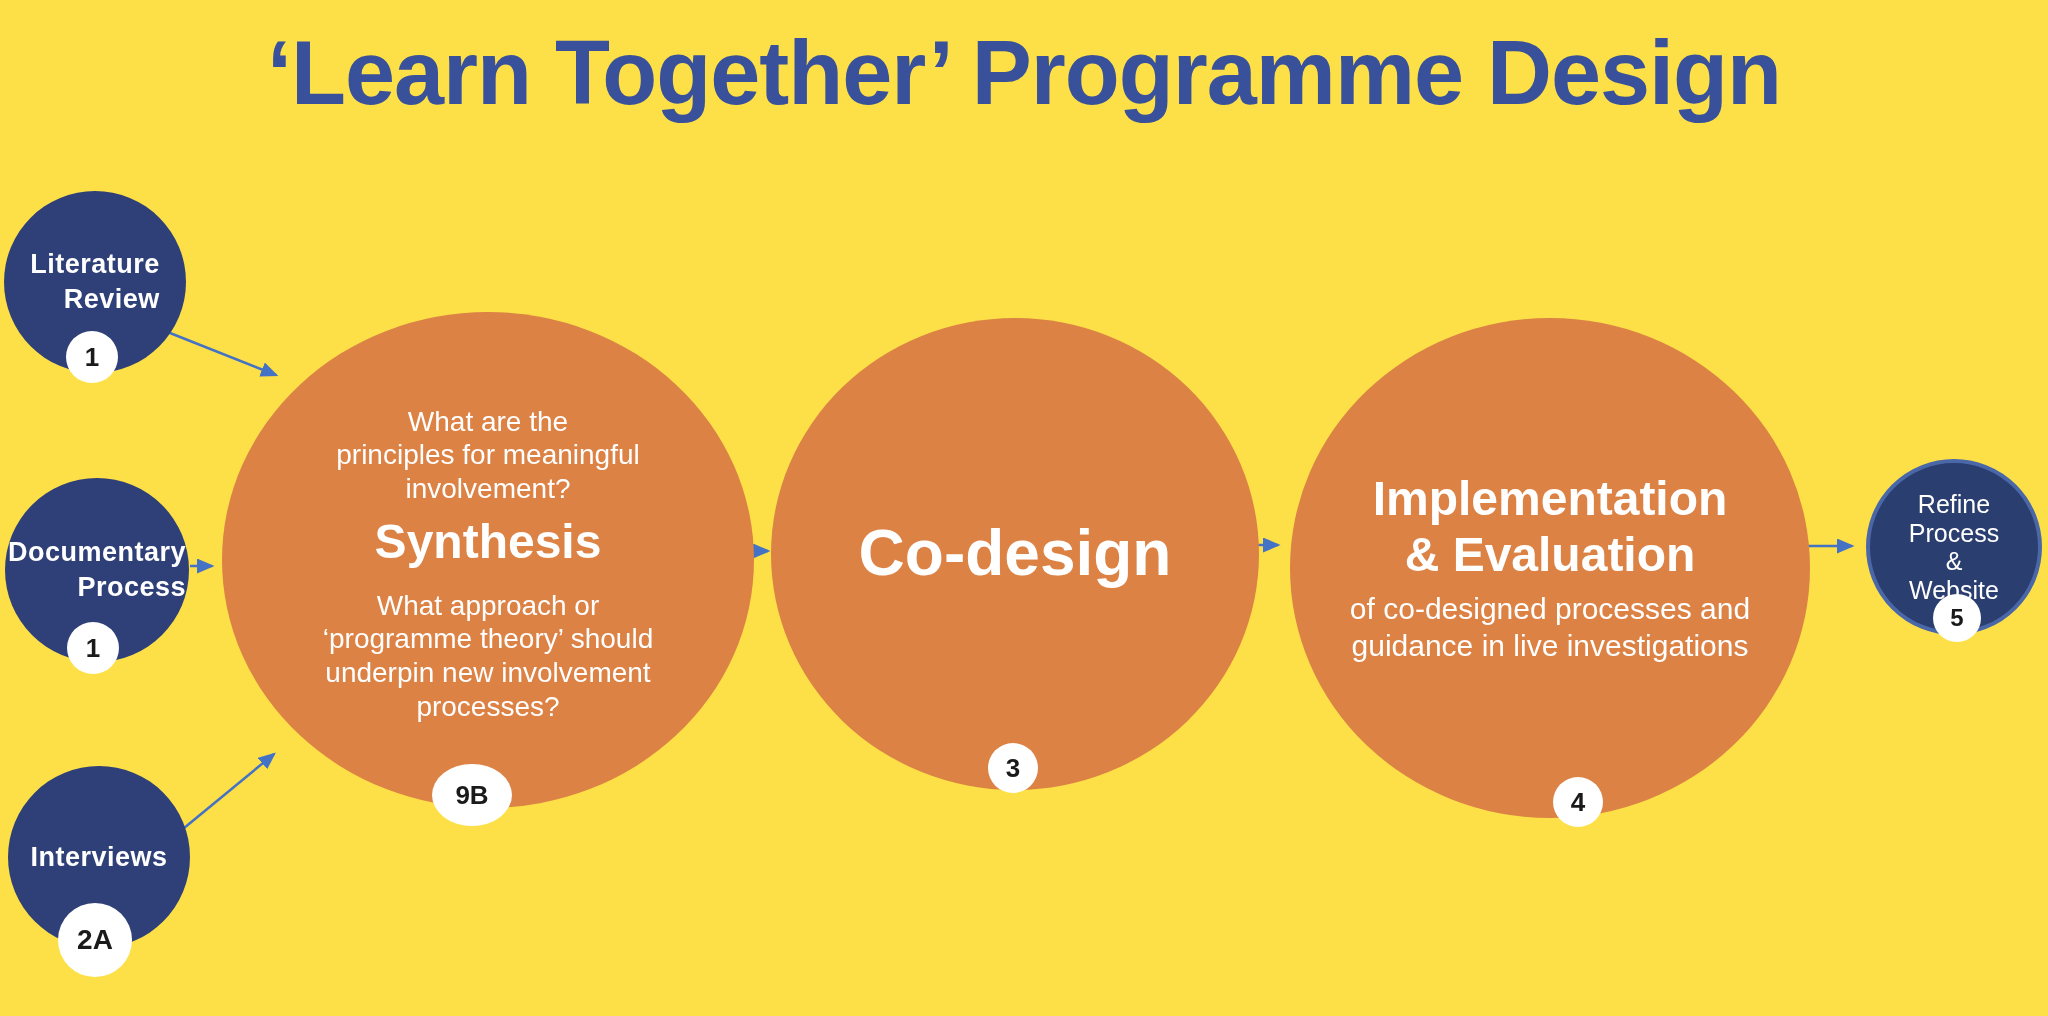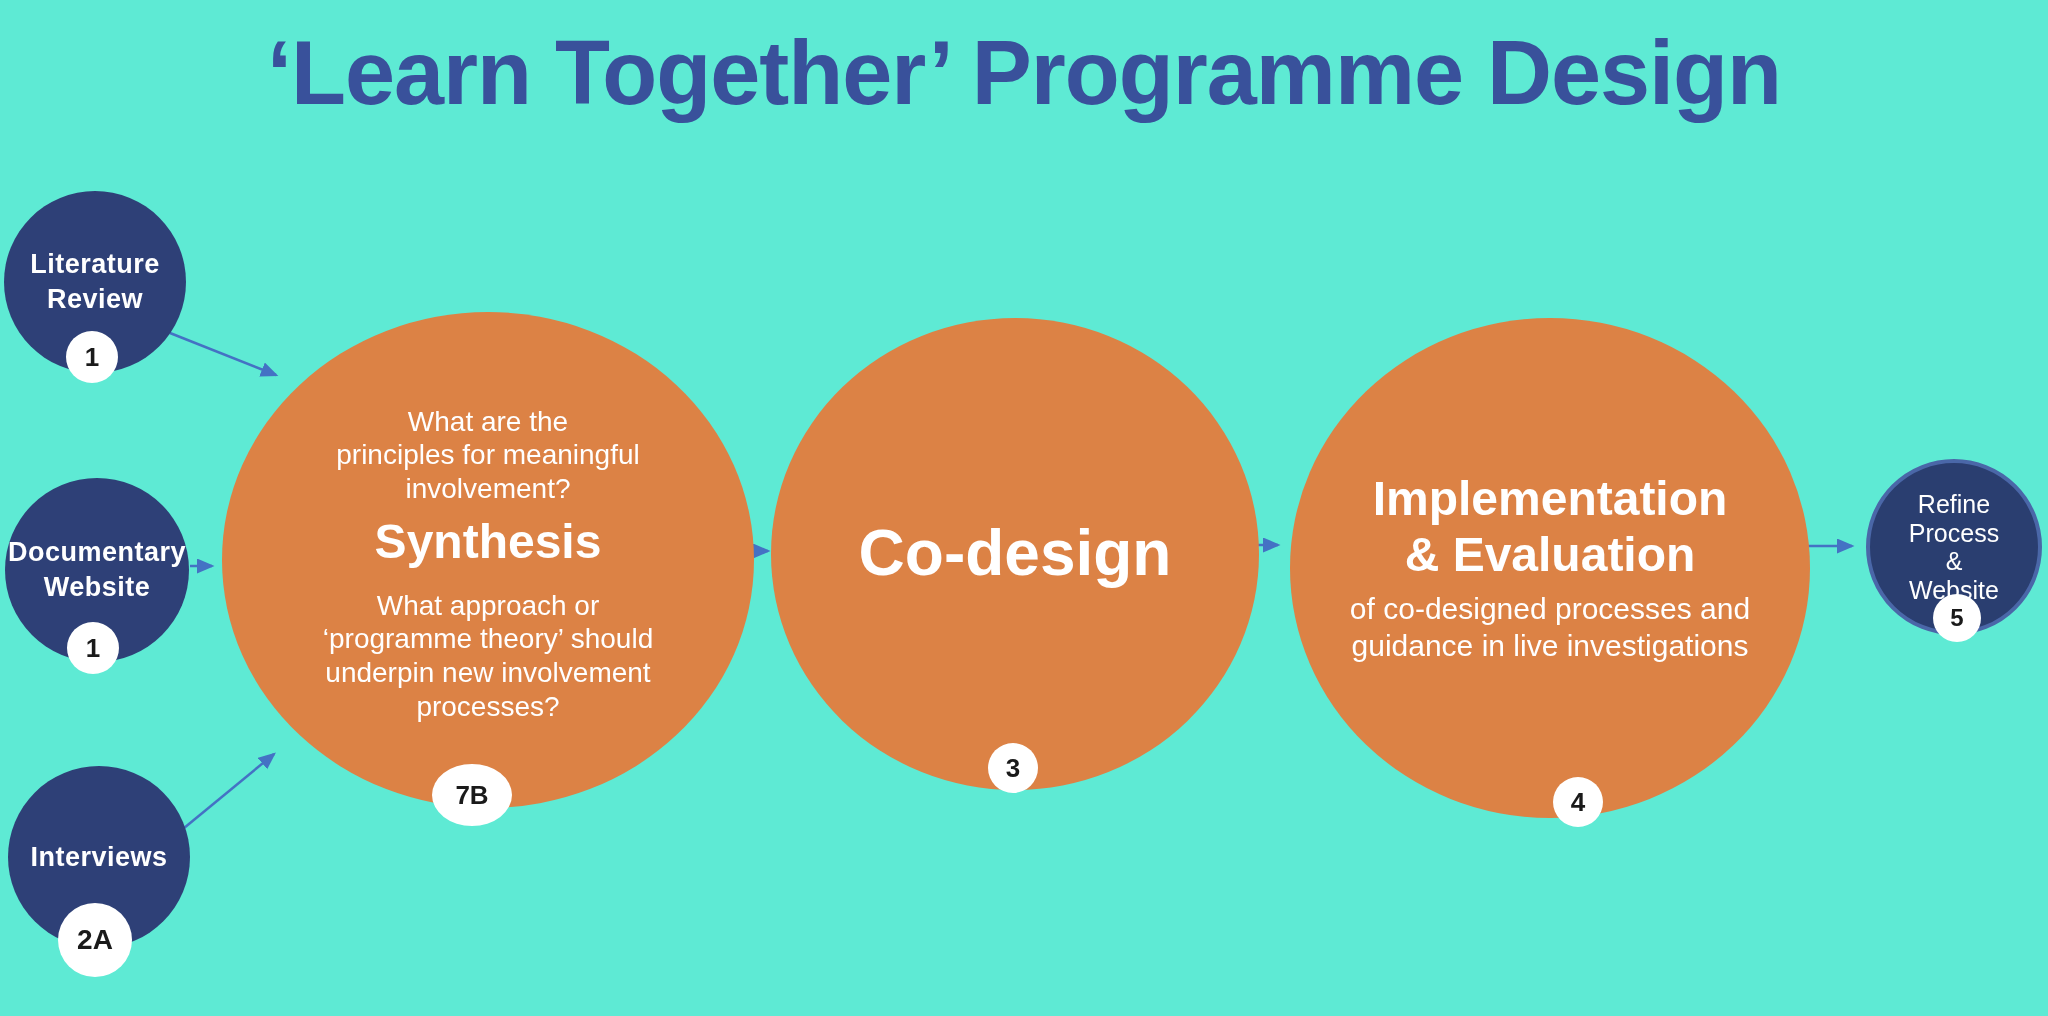--- a/index.html
+++ b/index.html
@@ -8,7 +8,7 @@
     width: 2048px;
     height: 1016px;
     overflow: hidden;
-    background: #5eead4;
+    background: #fde047;
     font-family: "Liberation Sans", "DejaVu Sans", sans-serif;
   }
   .title {

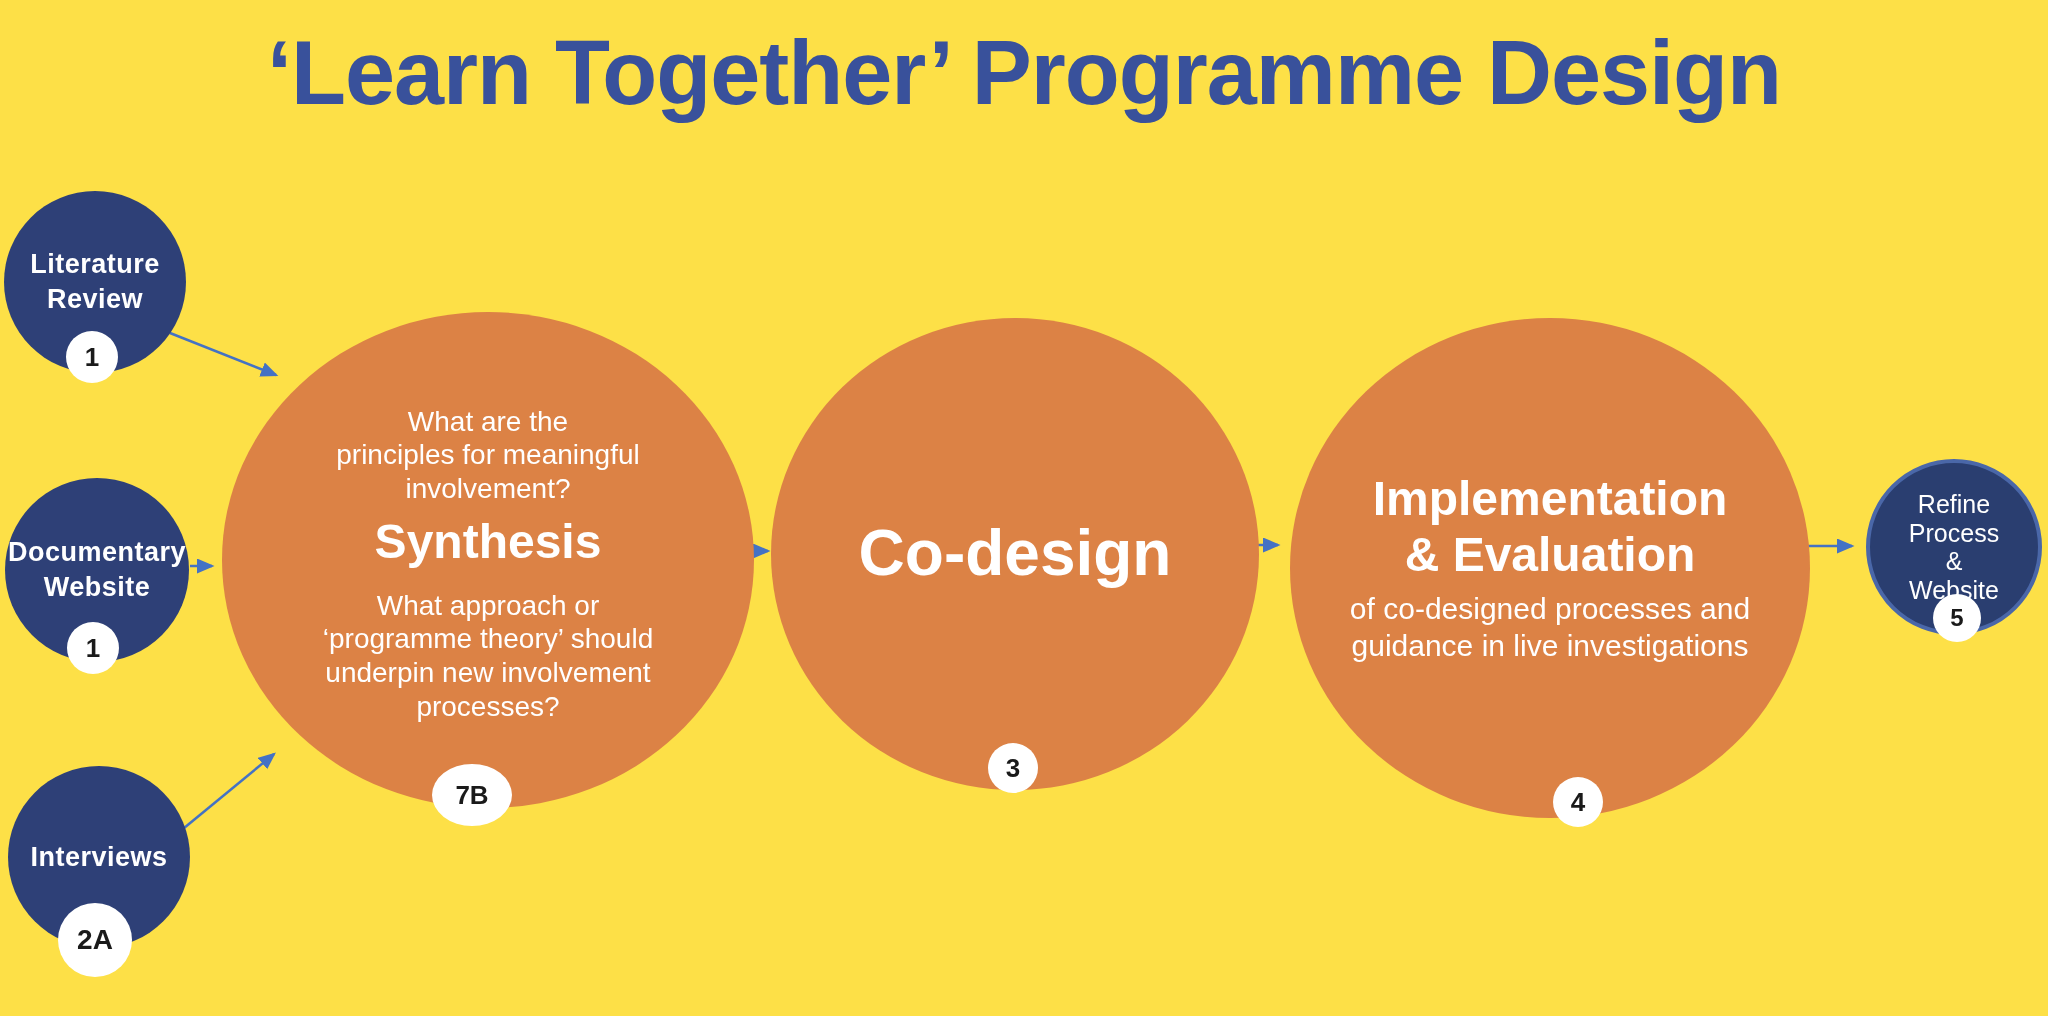--- a/index.html
+++ b/index.html
@@ -37,7 +37,7 @@
     text-align: center;
     box-sizing: border-box;
   }
-  .navy { background: #2E4077; }
+  .navy { background: #2E4077; text-align: right; }
   .orange { background: #DC8245; }
   .refine {
     background: #2A3E70;

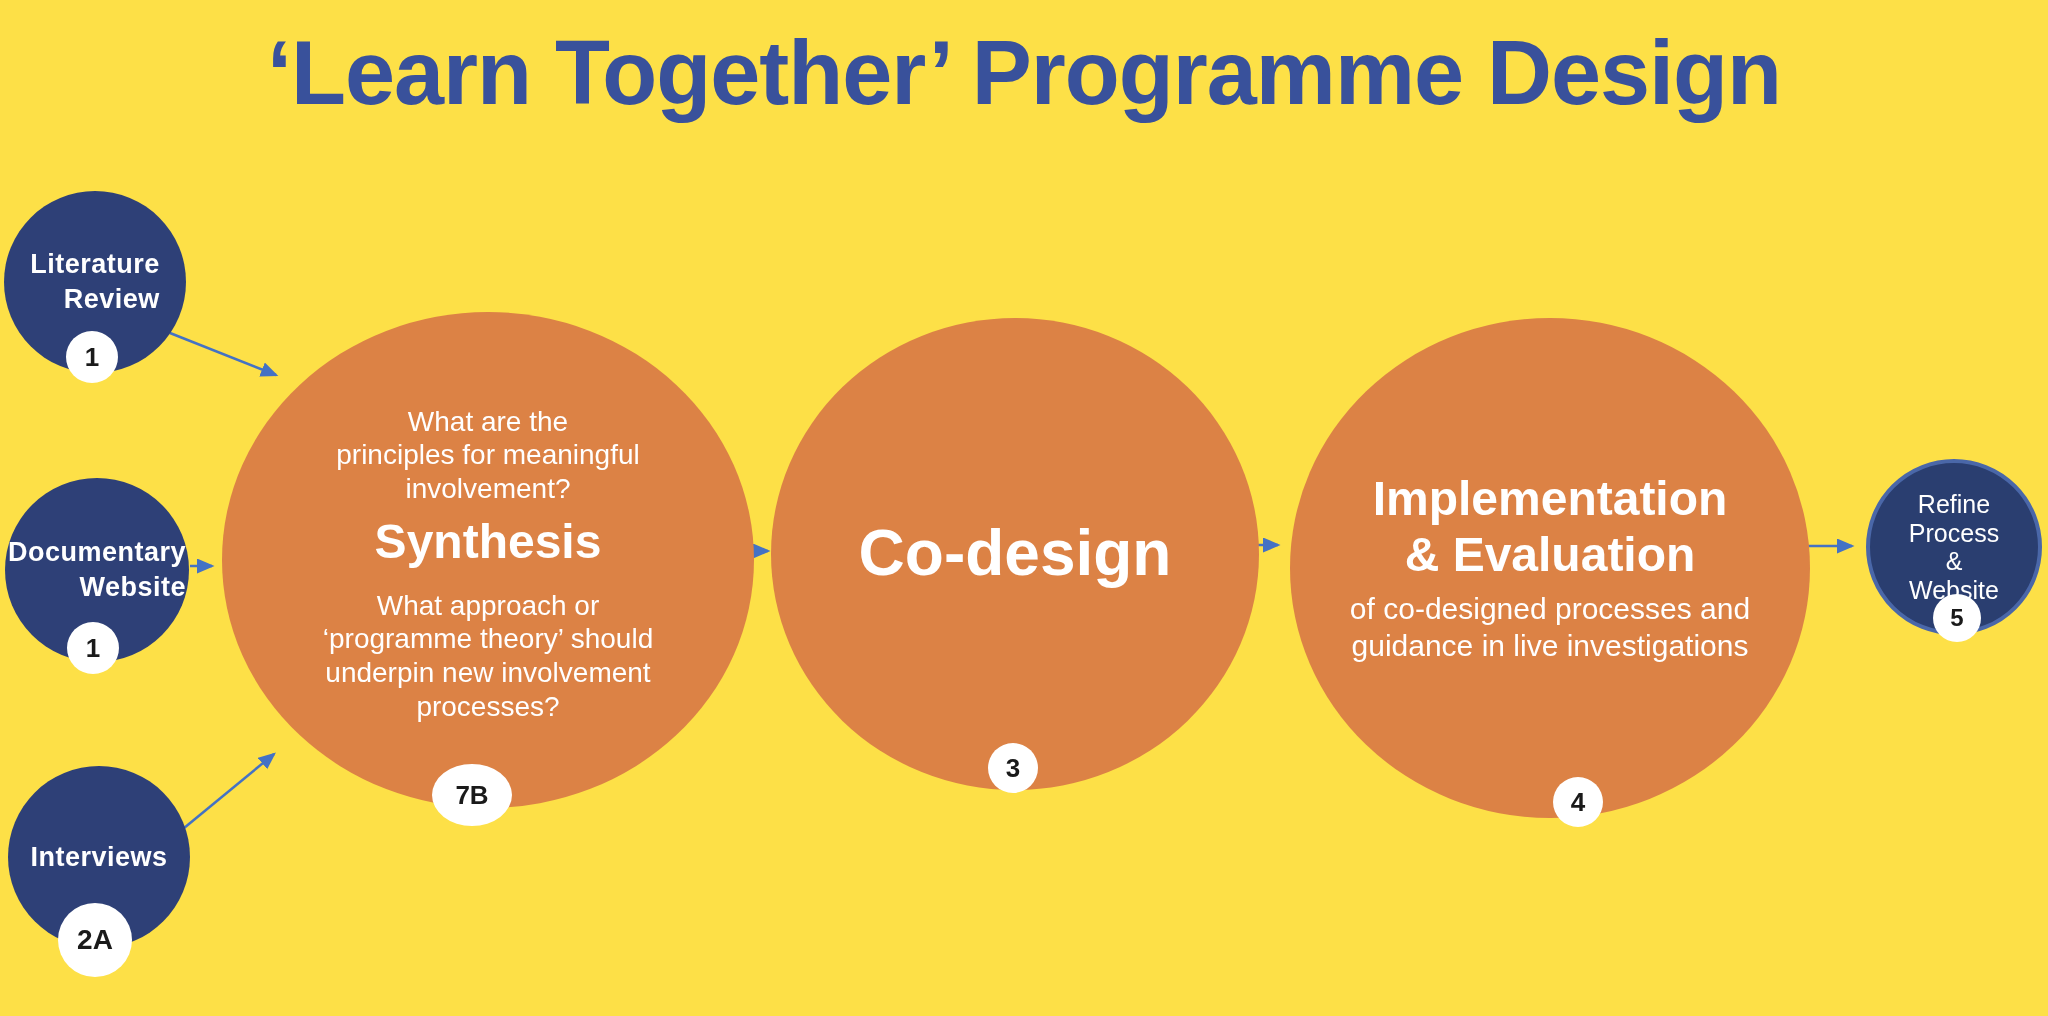--- a/index.html
+++ b/index.html
@@ -121,7 +121,7 @@
 
   <div class="circle navy" style="left:5px; top:478px; width:184px; height:184px;">
     <div class="navy-label">Documentary
-Website</div>
+Process</div>
   </div>
 
   <div class="circle navy" style="left:8px; top:766px; width:182px; height:182px;">

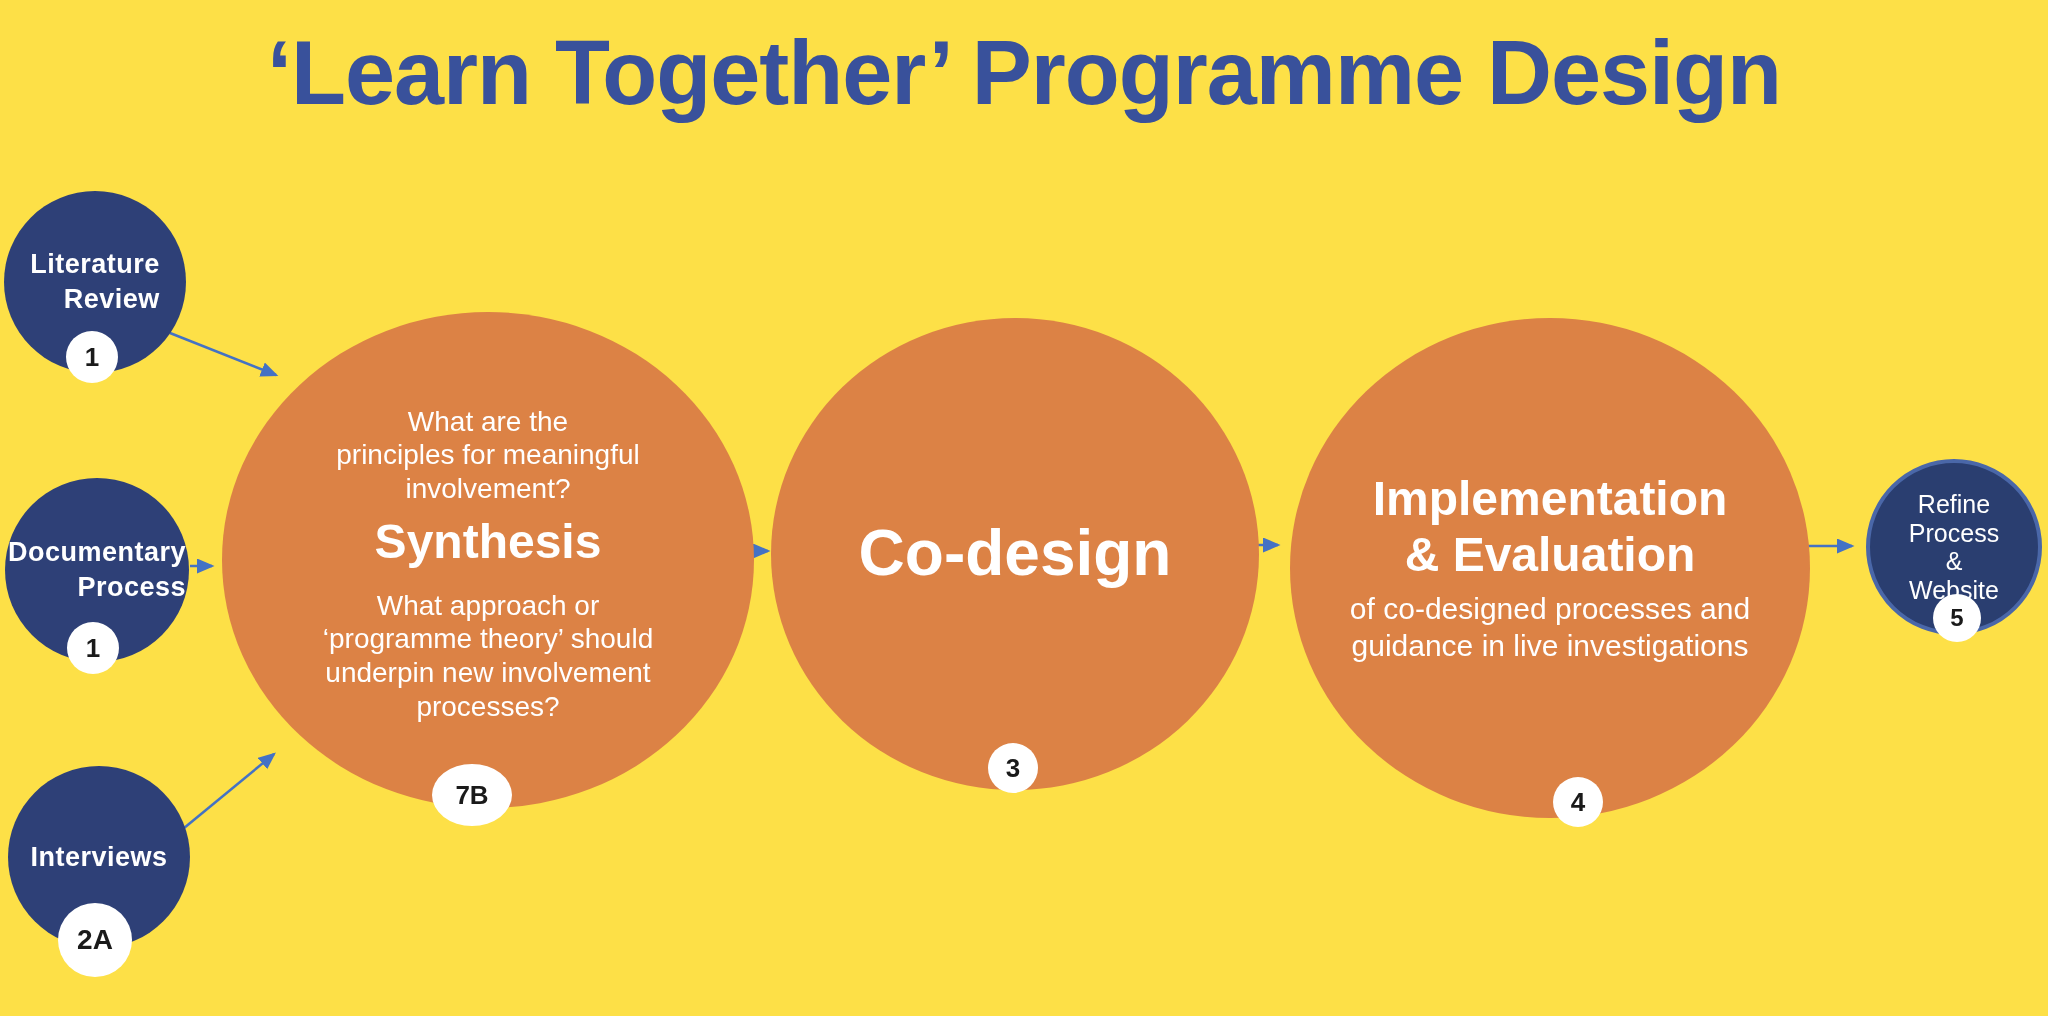--- a/index.html
+++ b/index.html
@@ -170,7 +170,7 @@
   </div>
 
   <div class="badge" style="left:432px; top:764px; width:80px; height:62px;">
-    <span>7B</span>
+    <span>9B</span>
   </div>
 
   <div class="badge" style="left:988px; top:743px; width:50px; height:50px;">

